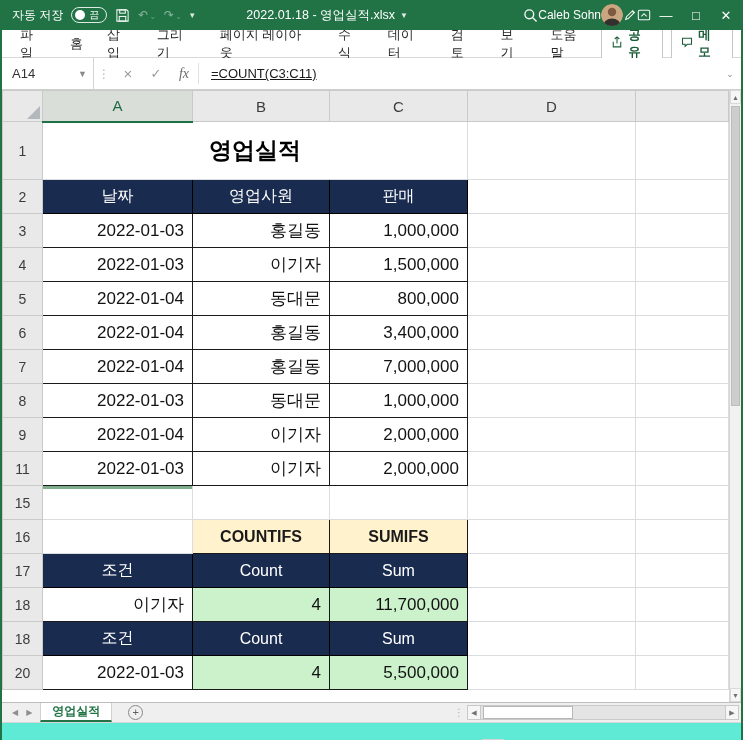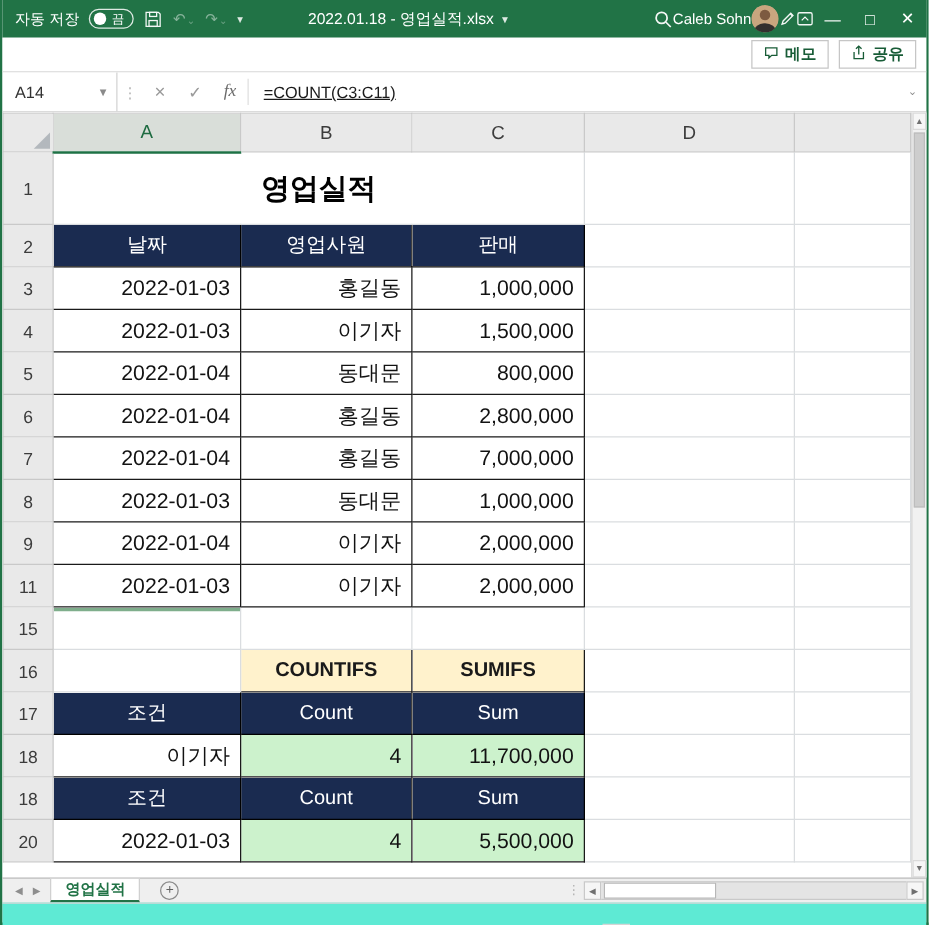--- a/index.html
+++ b/index.html
@@ -173,6 +173,18 @@
   </div>
 
   <div class="ribbon">
+    <div class="rtabs">
+        <div class="rtab">파일</div>
+        <div class="rtab">홈</div>
+        <div class="rtab">삽입</div>
+        <div class="rtab">그리기</div>
+        <div class="rtab">페이지 레이아웃</div>
+        <div class="rtab">수식</div>
+        <div class="rtab">데이터</div>
+        <div class="rtab">검토</div>
+        <div class="rtab">보기</div>
+        <div class="rtab">도움말</div>
+      </div>
     <div class="ribbon-right">
       <span class="rbtn">
         <span>

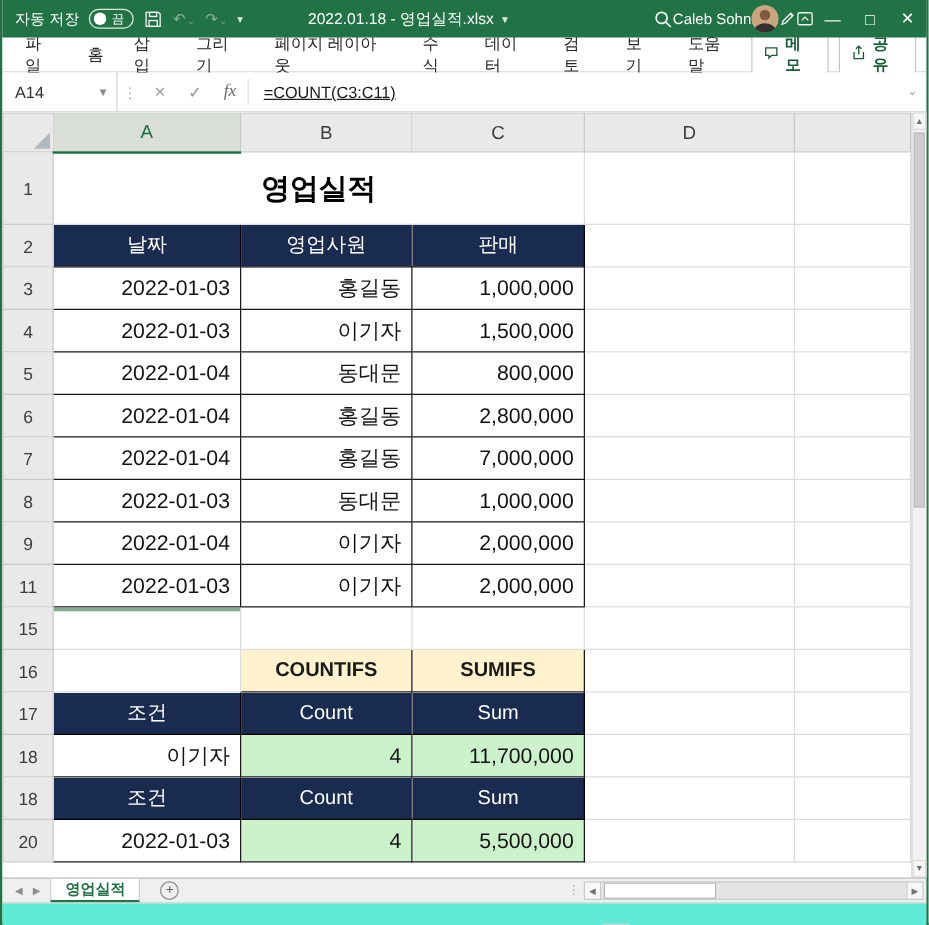--- a/index.html
+++ b/index.html
@@ -189,20 +189,20 @@
       <span class="rbtn">
         <span>
           <svg width="12" height="12" viewBox="0 0 16 16" fill="none" stroke="#185c37" stroke-width="1.4">
-            <path d="M2 3h12v8H8.5L5.5 13.8V11H2z"></path>
-          </svg>
-        </span>
-        <span>메모</span>
-      </span>
-      <span class="rbtn">
-        <span>
-          <svg width="12" height="12" viewBox="0 0 16 16" fill="none" stroke="#185c37" stroke-width="1.4">
             <path d="M8 10V1.5"></path>
               <path d="M5 4l3-2.7L11 4"></path>
               <path d="M3 7.5v7h10v-7"></path>
           </svg>
         </span>
         <span>공유</span>
+      </span>
+      <span class="rbtn">
+        <span>
+          <svg width="12" height="12" viewBox="0 0 16 16" fill="none" stroke="#185c37" stroke-width="1.4">
+            <path d="M2 3h12v8H8.5L5.5 13.8V11H2z"></path>
+          </svg>
+        </span>
+        <span>메모</span>
       </span>
     </div>
   </div>

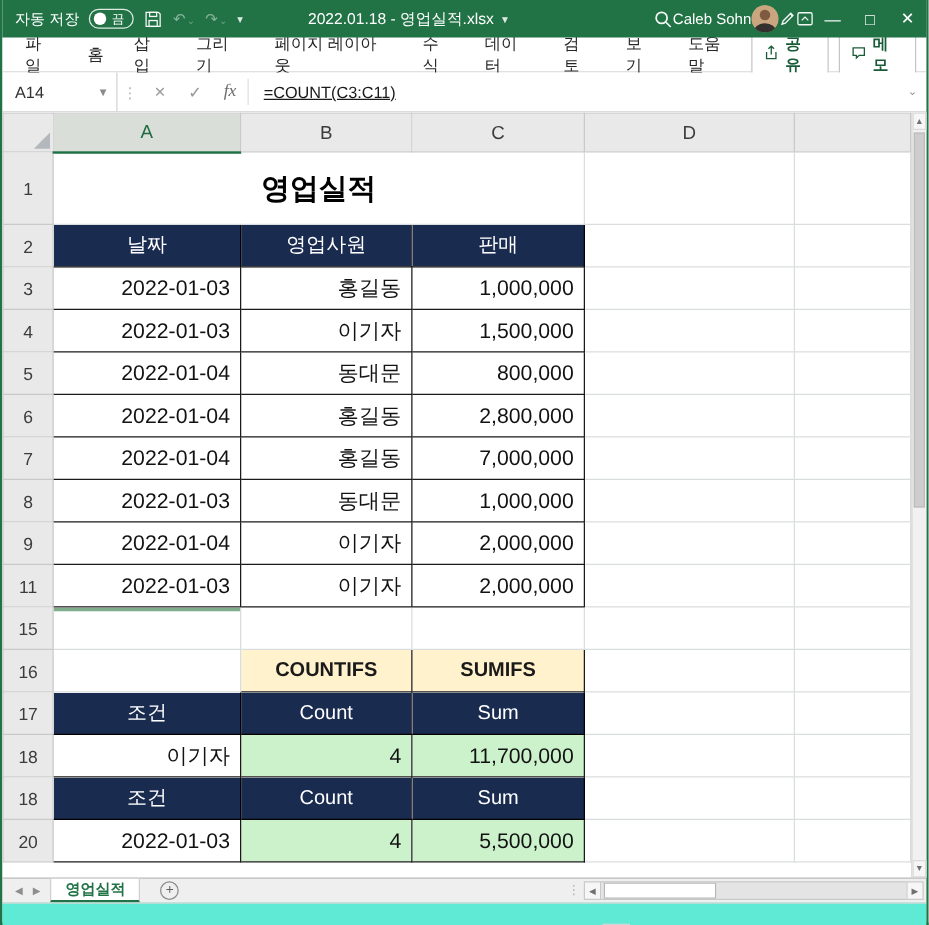--- a/index.html
+++ b/index.html
@@ -289,7 +289,7 @@
               <th class="rowh">6</th>
               <td class="text">2022-01-04</td>
               <td class="text">홍길동</td>
-              <td class="number">2,800,000</td>
+              <td class="number">3,400,000</td>
               <td class="blank"></td>
               <td class="blank"></td>
             </tr>

